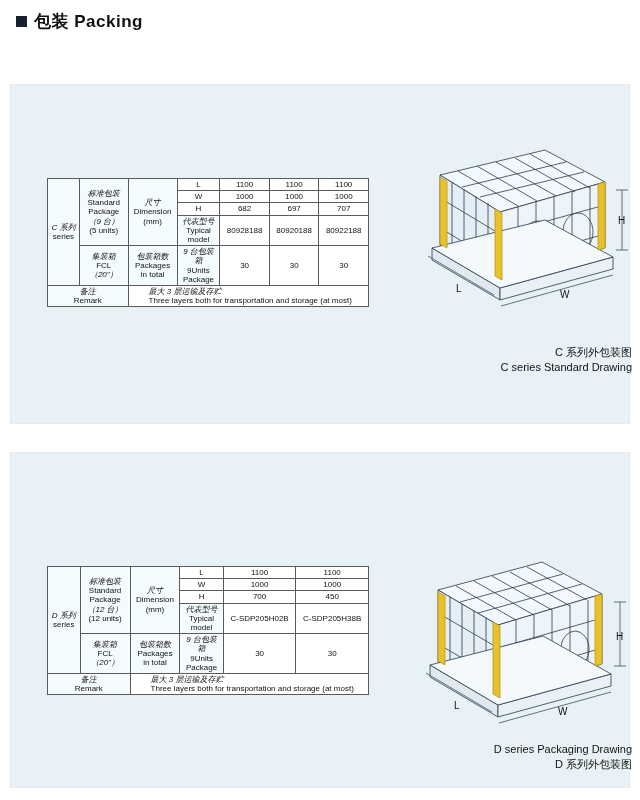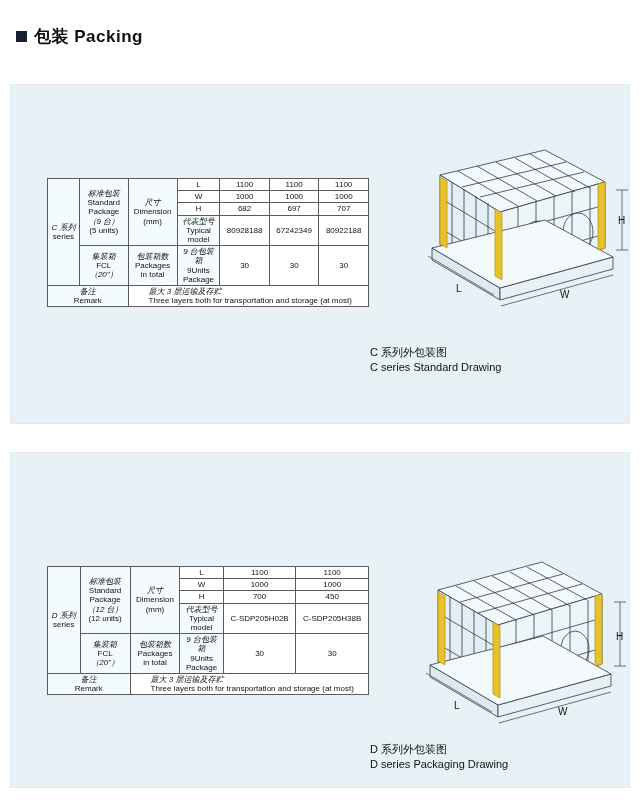--- a/index.html
+++ b/index.html
@@ -15,7 +15,7 @@
 
   
   .header{
-    position:absolute;left:0;top:18px;width:640px;height:36px;
+    position:absolute;left:0;top:3px;width:640px;height:36px;
     display:flex;align-items:center;padding-left:16px;box-sizing:border-box;
   }
   .header .sq{

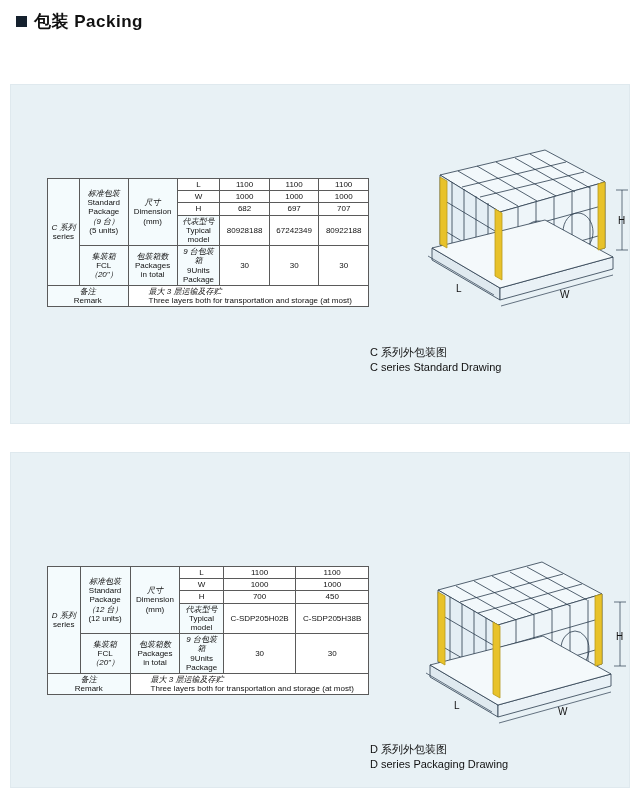--- a/index.html
+++ b/index.html
@@ -139,7 +139,7 @@
         <span class="en">Typical model</span>
       </td>
       <td>80928188</td>
-      <td>67242349</td>
+      <td>80920188</td>
       <td>80922188</td>
     </tr>
     <tr>

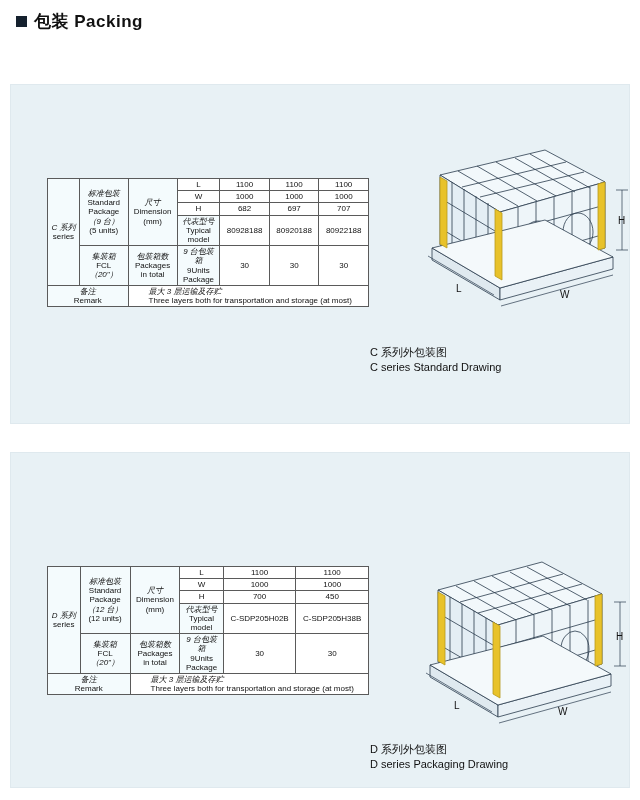--- a/index.html
+++ b/index.html
@@ -76,7 +76,7 @@
   .caption{
     position:absolute;
     width:262px;
-    text-align:left;
+    text-align:right;
     font-size:11px;
     line-height:15px;
     color:#111;

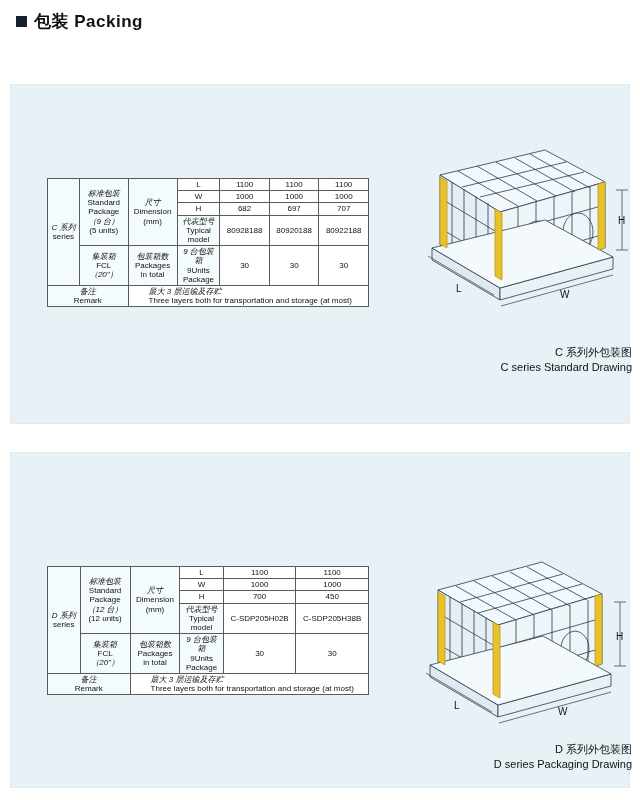--- a/index.html
+++ b/index.html
@@ -366,8 +366,8 @@
   </div>
 
   <div class="caption" id="cap-d">
+    <div>D series Packaging Drawing</div>
     <div>D 系列外包装图</div>
-    <div>D series Packaging Drawing</div>
   </div>
 
 </div>

